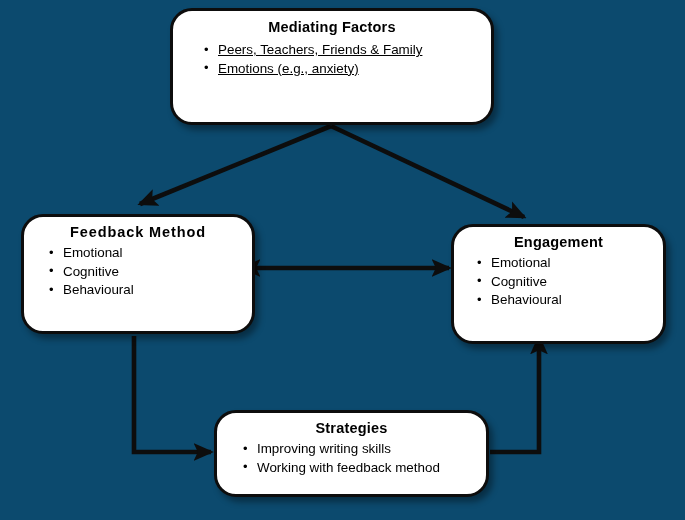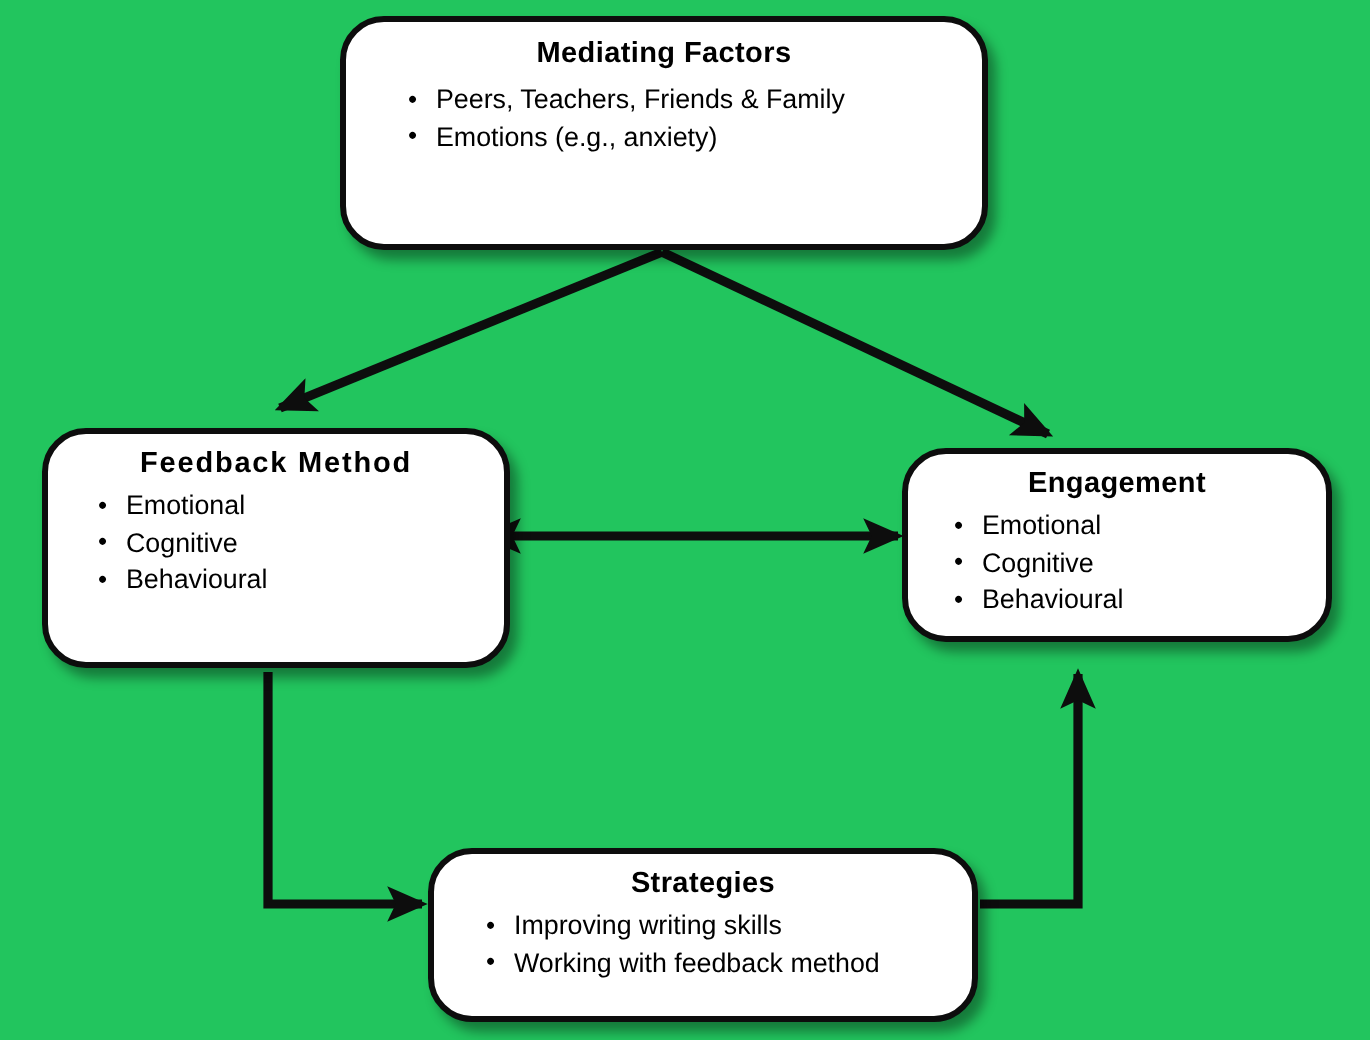--- a/index.html
+++ b/index.html
@@ -11,7 +11,7 @@
     position: relative;
     width: 685px;
     height: 520px;
-    background: #22c55e;
+    background: #0c4a6e;
     font-family: "Liberation Sans", sans-serif;
     overflow: hidden;
   }

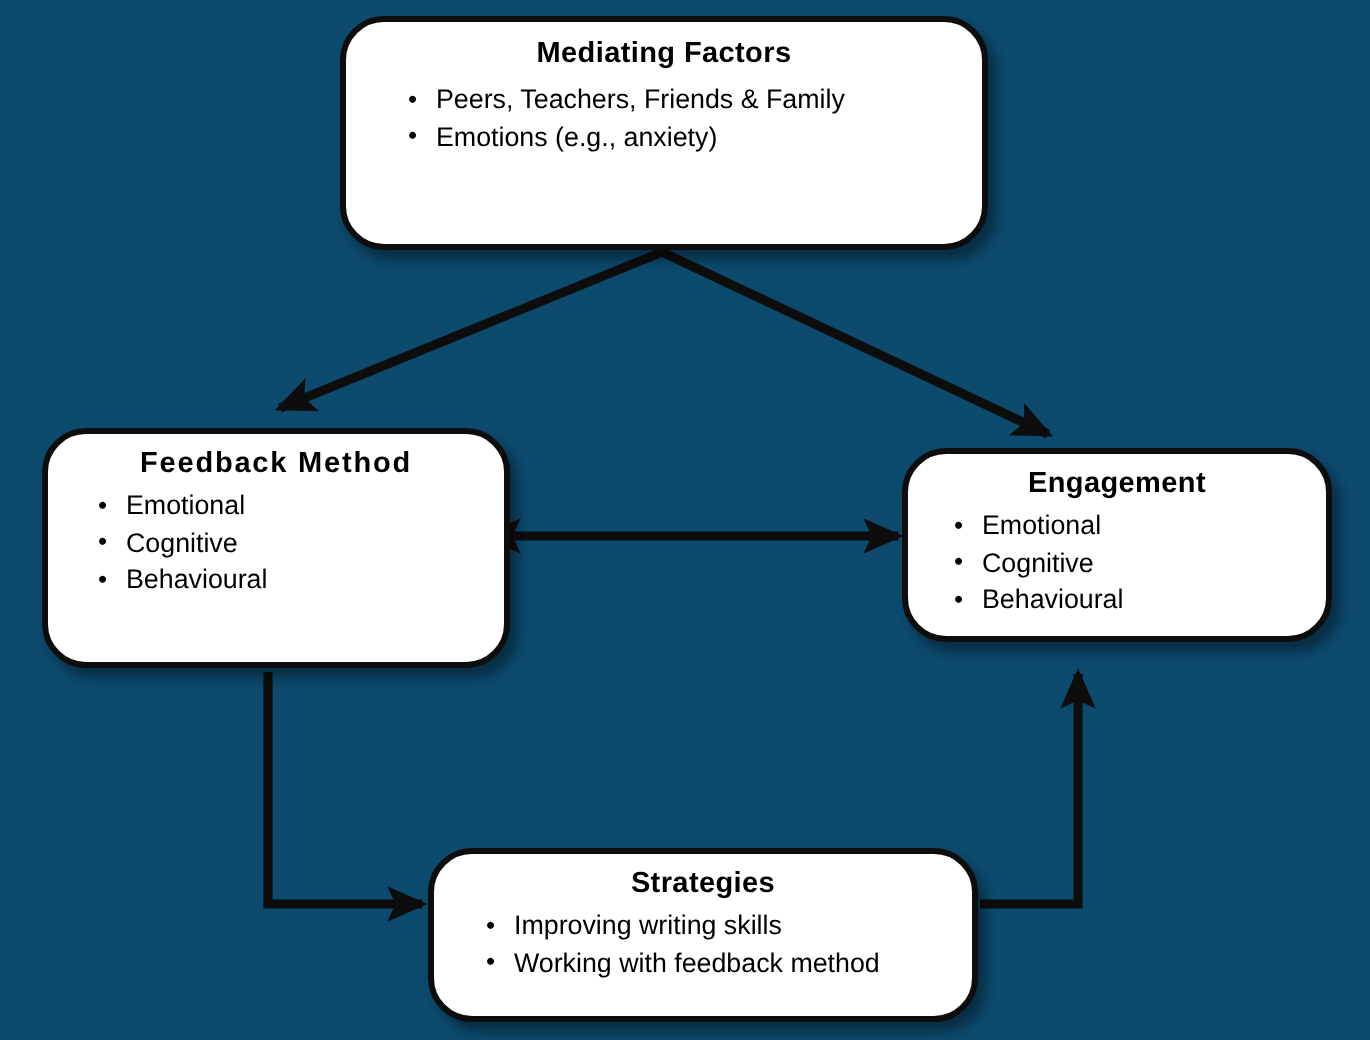--- a/index.html
+++ b/index.html
@@ -68,7 +68,7 @@
     left: 170px; top: 8px; width: 324px; height: 117px;
   }
   #node-mediating .node-title { margin-top: 8px; }
-  #node-mediating ul.bullets { margin: 6px 0 0 30px; }
+  #node-mediating ul.bullets { margin: 6px 0 0 30px; text-decoration: underline; }
 
   #node-feedback {
     left: 21px; top: 214px; width: 234px; height: 120px;

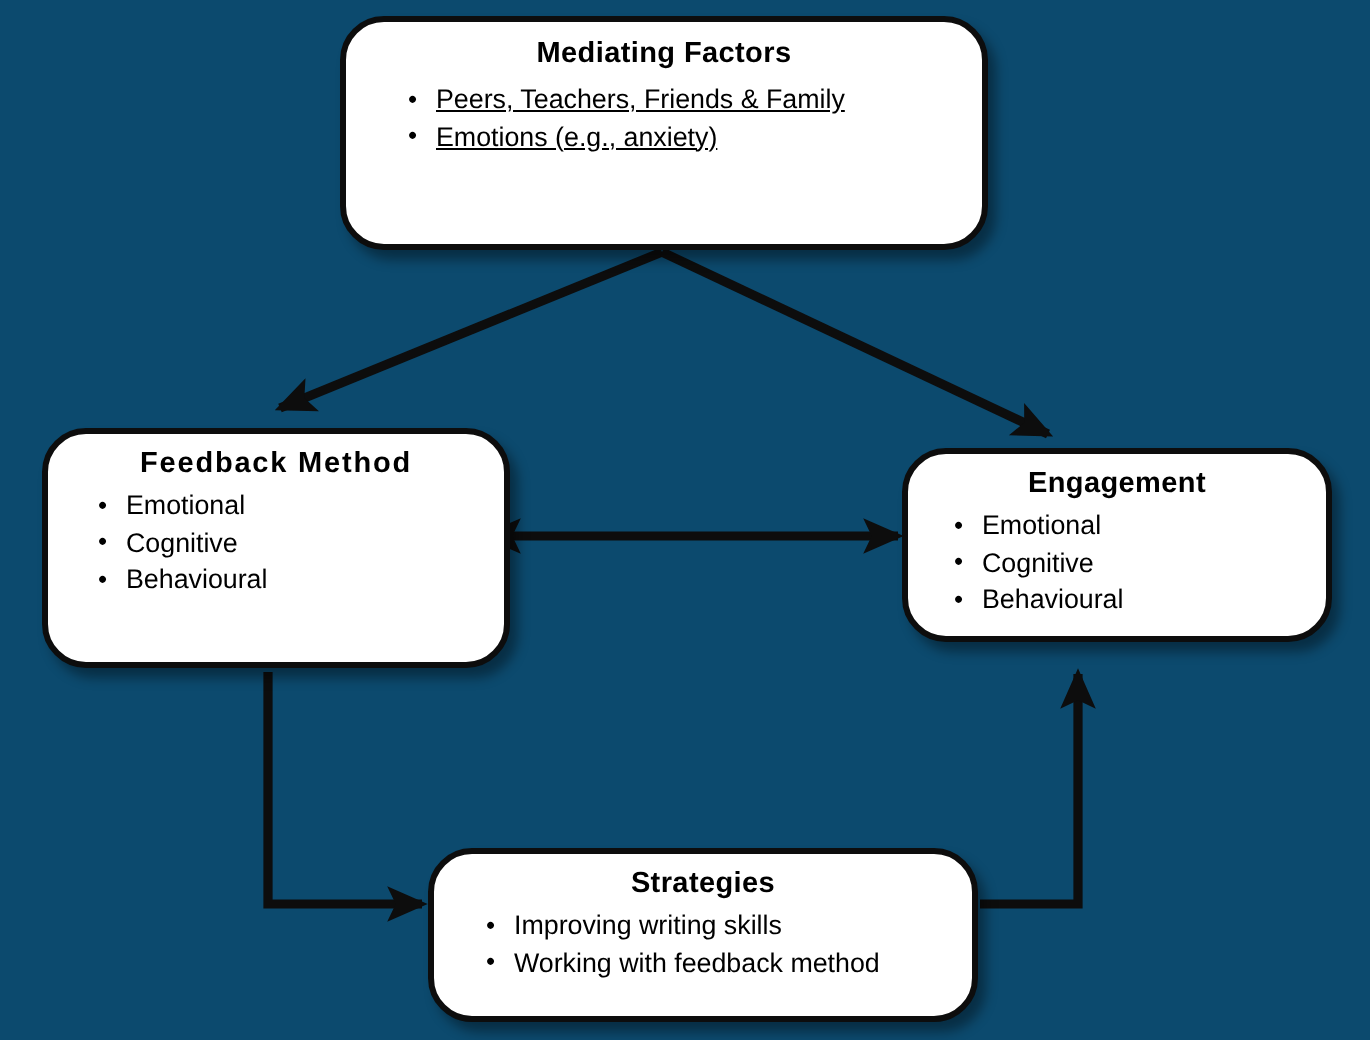--- a/index.html
+++ b/index.html
@@ -77,7 +77,7 @@
   #node-feedback ul.bullets { margin: 4px 0 0 24px; }
 
   #node-engagement {
-    left: 451px; top: 224px; width: 215px; height: 97px;
+    left: 451px; top: 224px; width: 215px; height: 120px;
   }
   #node-engagement .node-title { margin-top: 7px; }
   #node-engagement ul.bullets { margin: 4px 0 0 22px; }

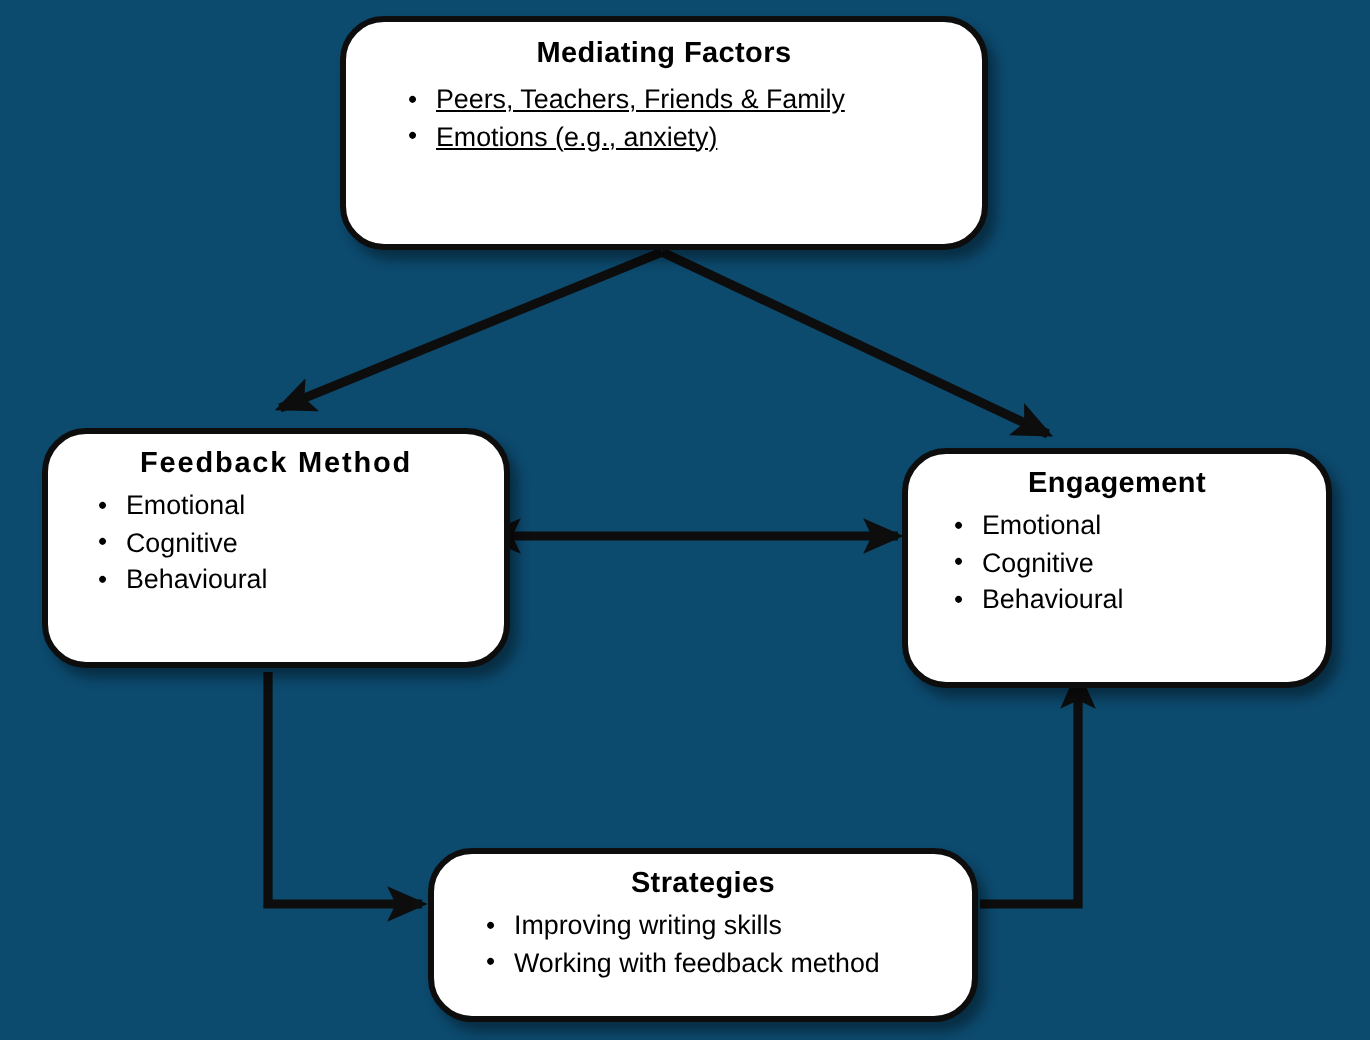--- a/index.html
+++ b/index.html
@@ -83,7 +83,7 @@
   #node-engagement ul.bullets { margin: 4px 0 0 22px; }
 
   #node-strategies {
-    left: 214px; top: 424px; width: 275px; height: 87px;
+    left: 214px; top: 410px; width: 275px; height: 87px;
   }
   #node-strategies .node-title { margin-top: 7px; }
   #node-strategies ul.bullets { margin: 4px 0 0 25px; }

